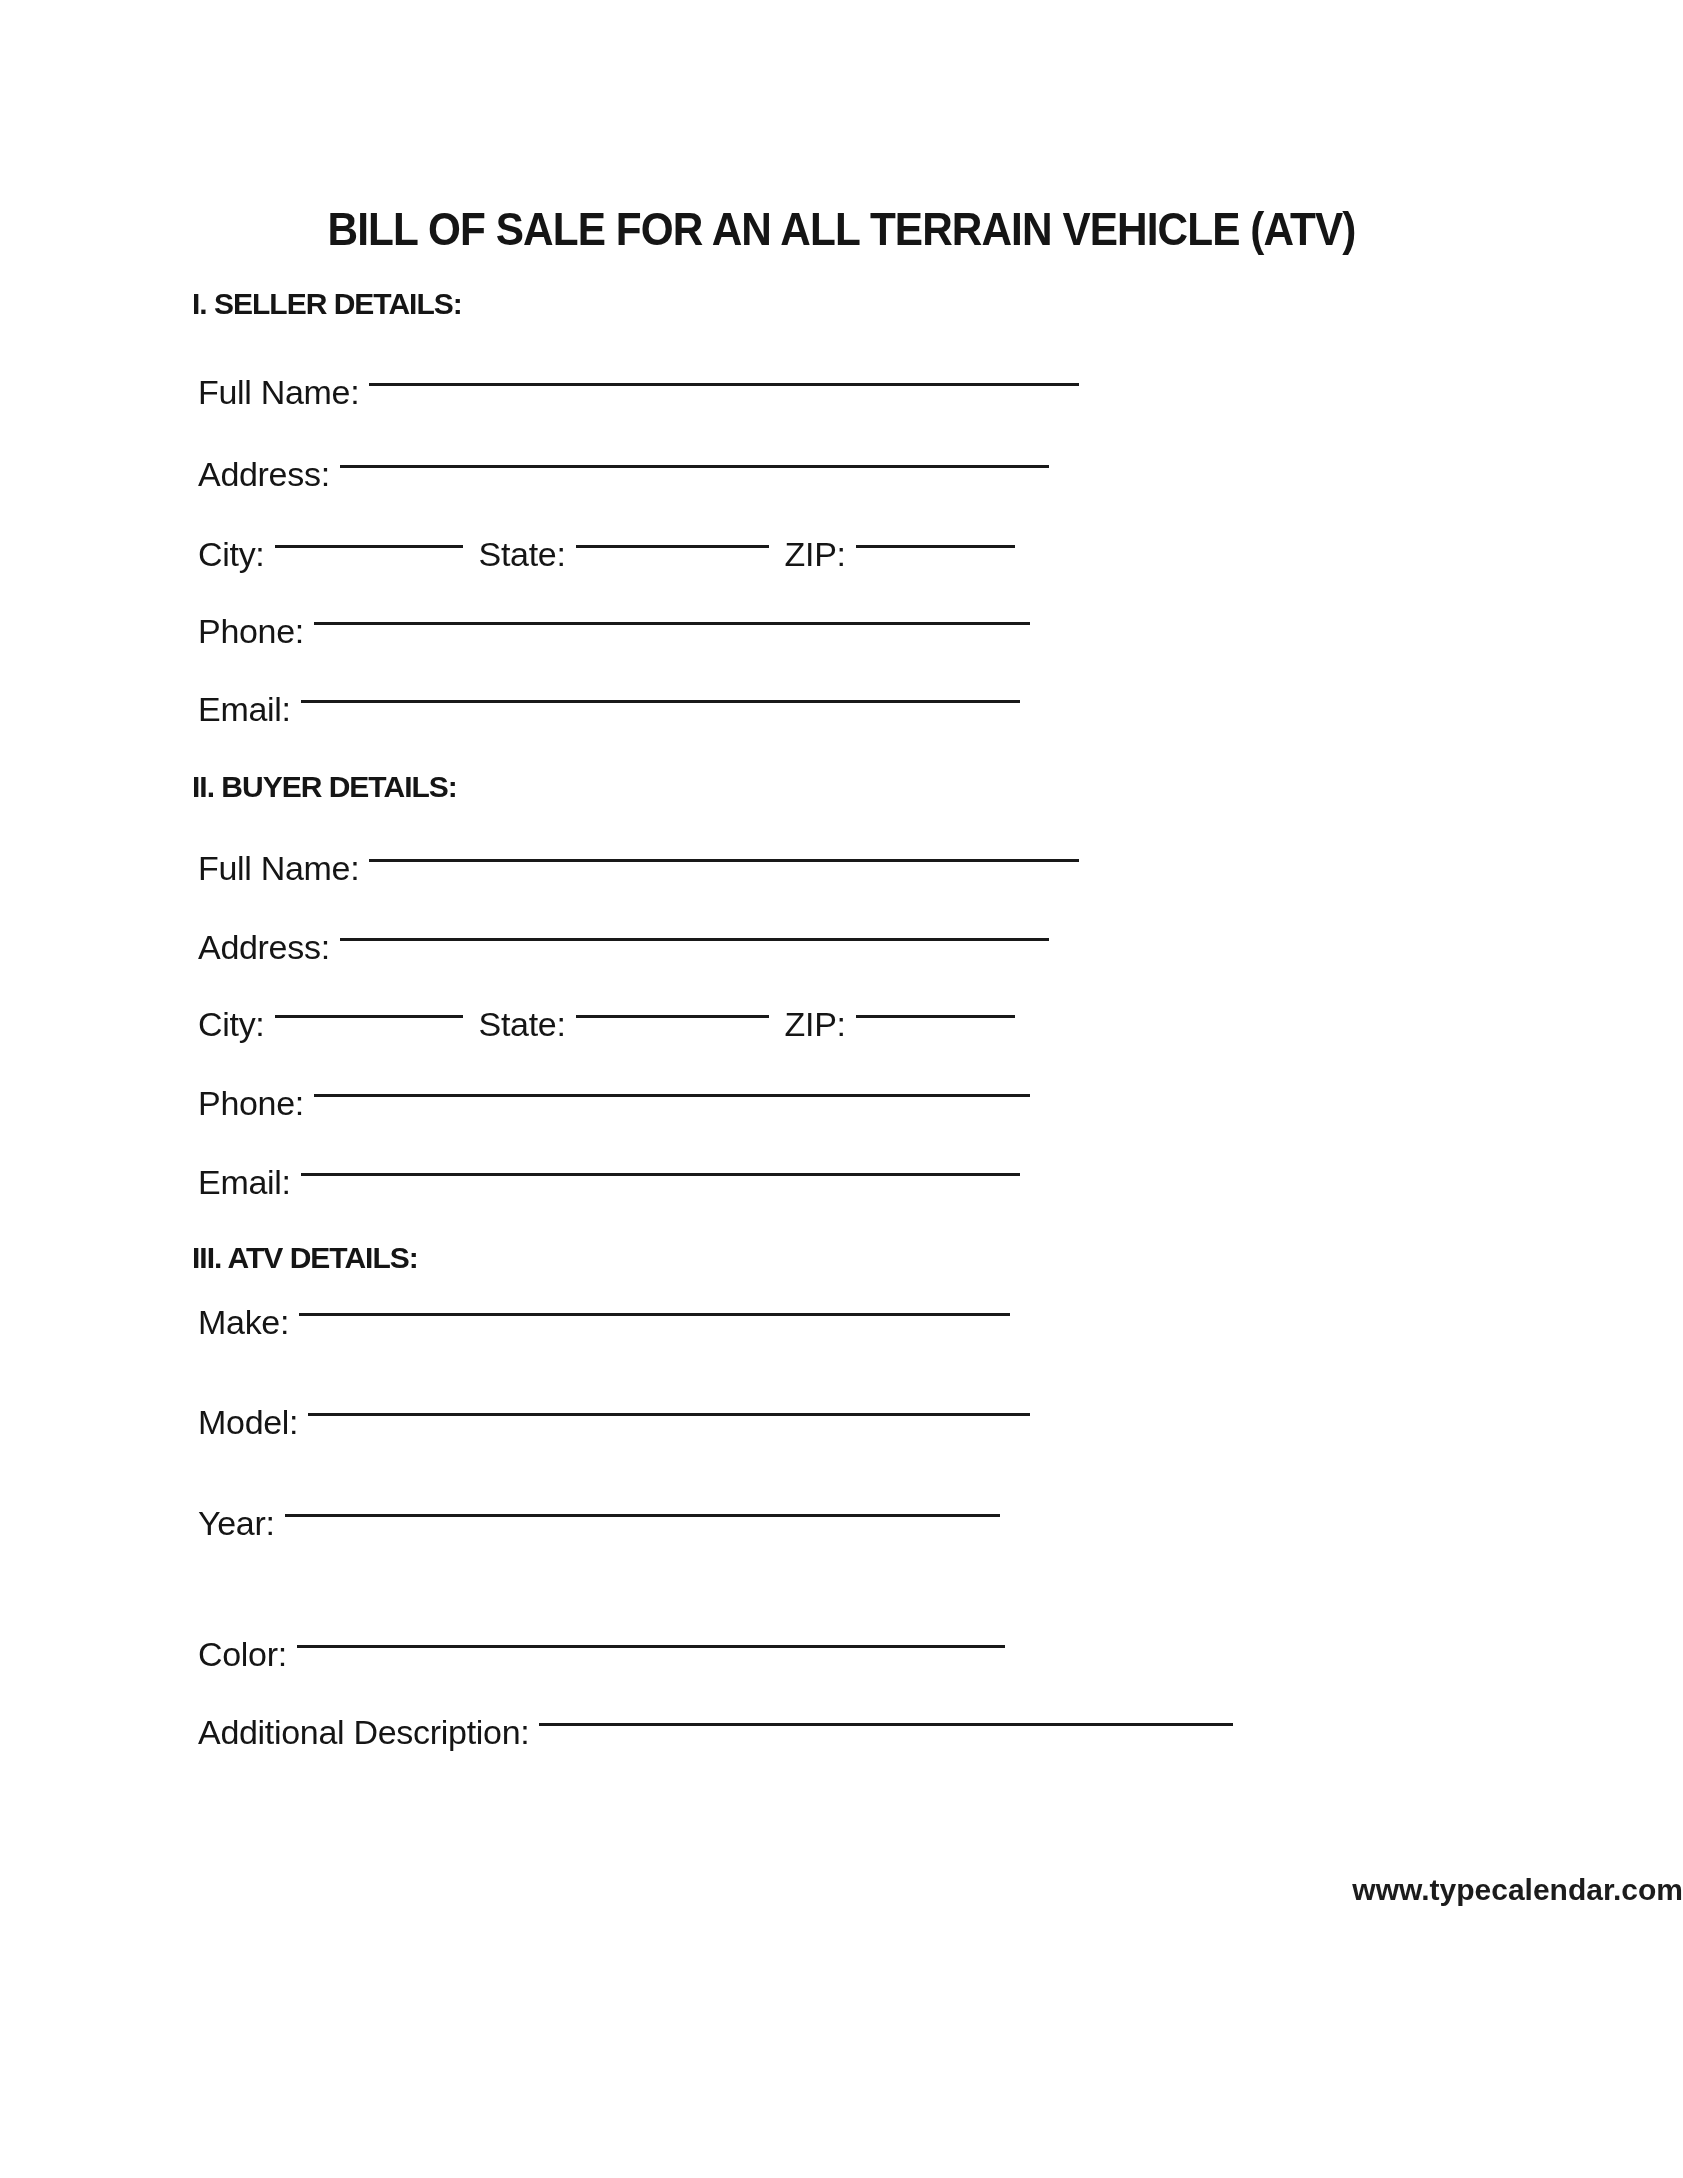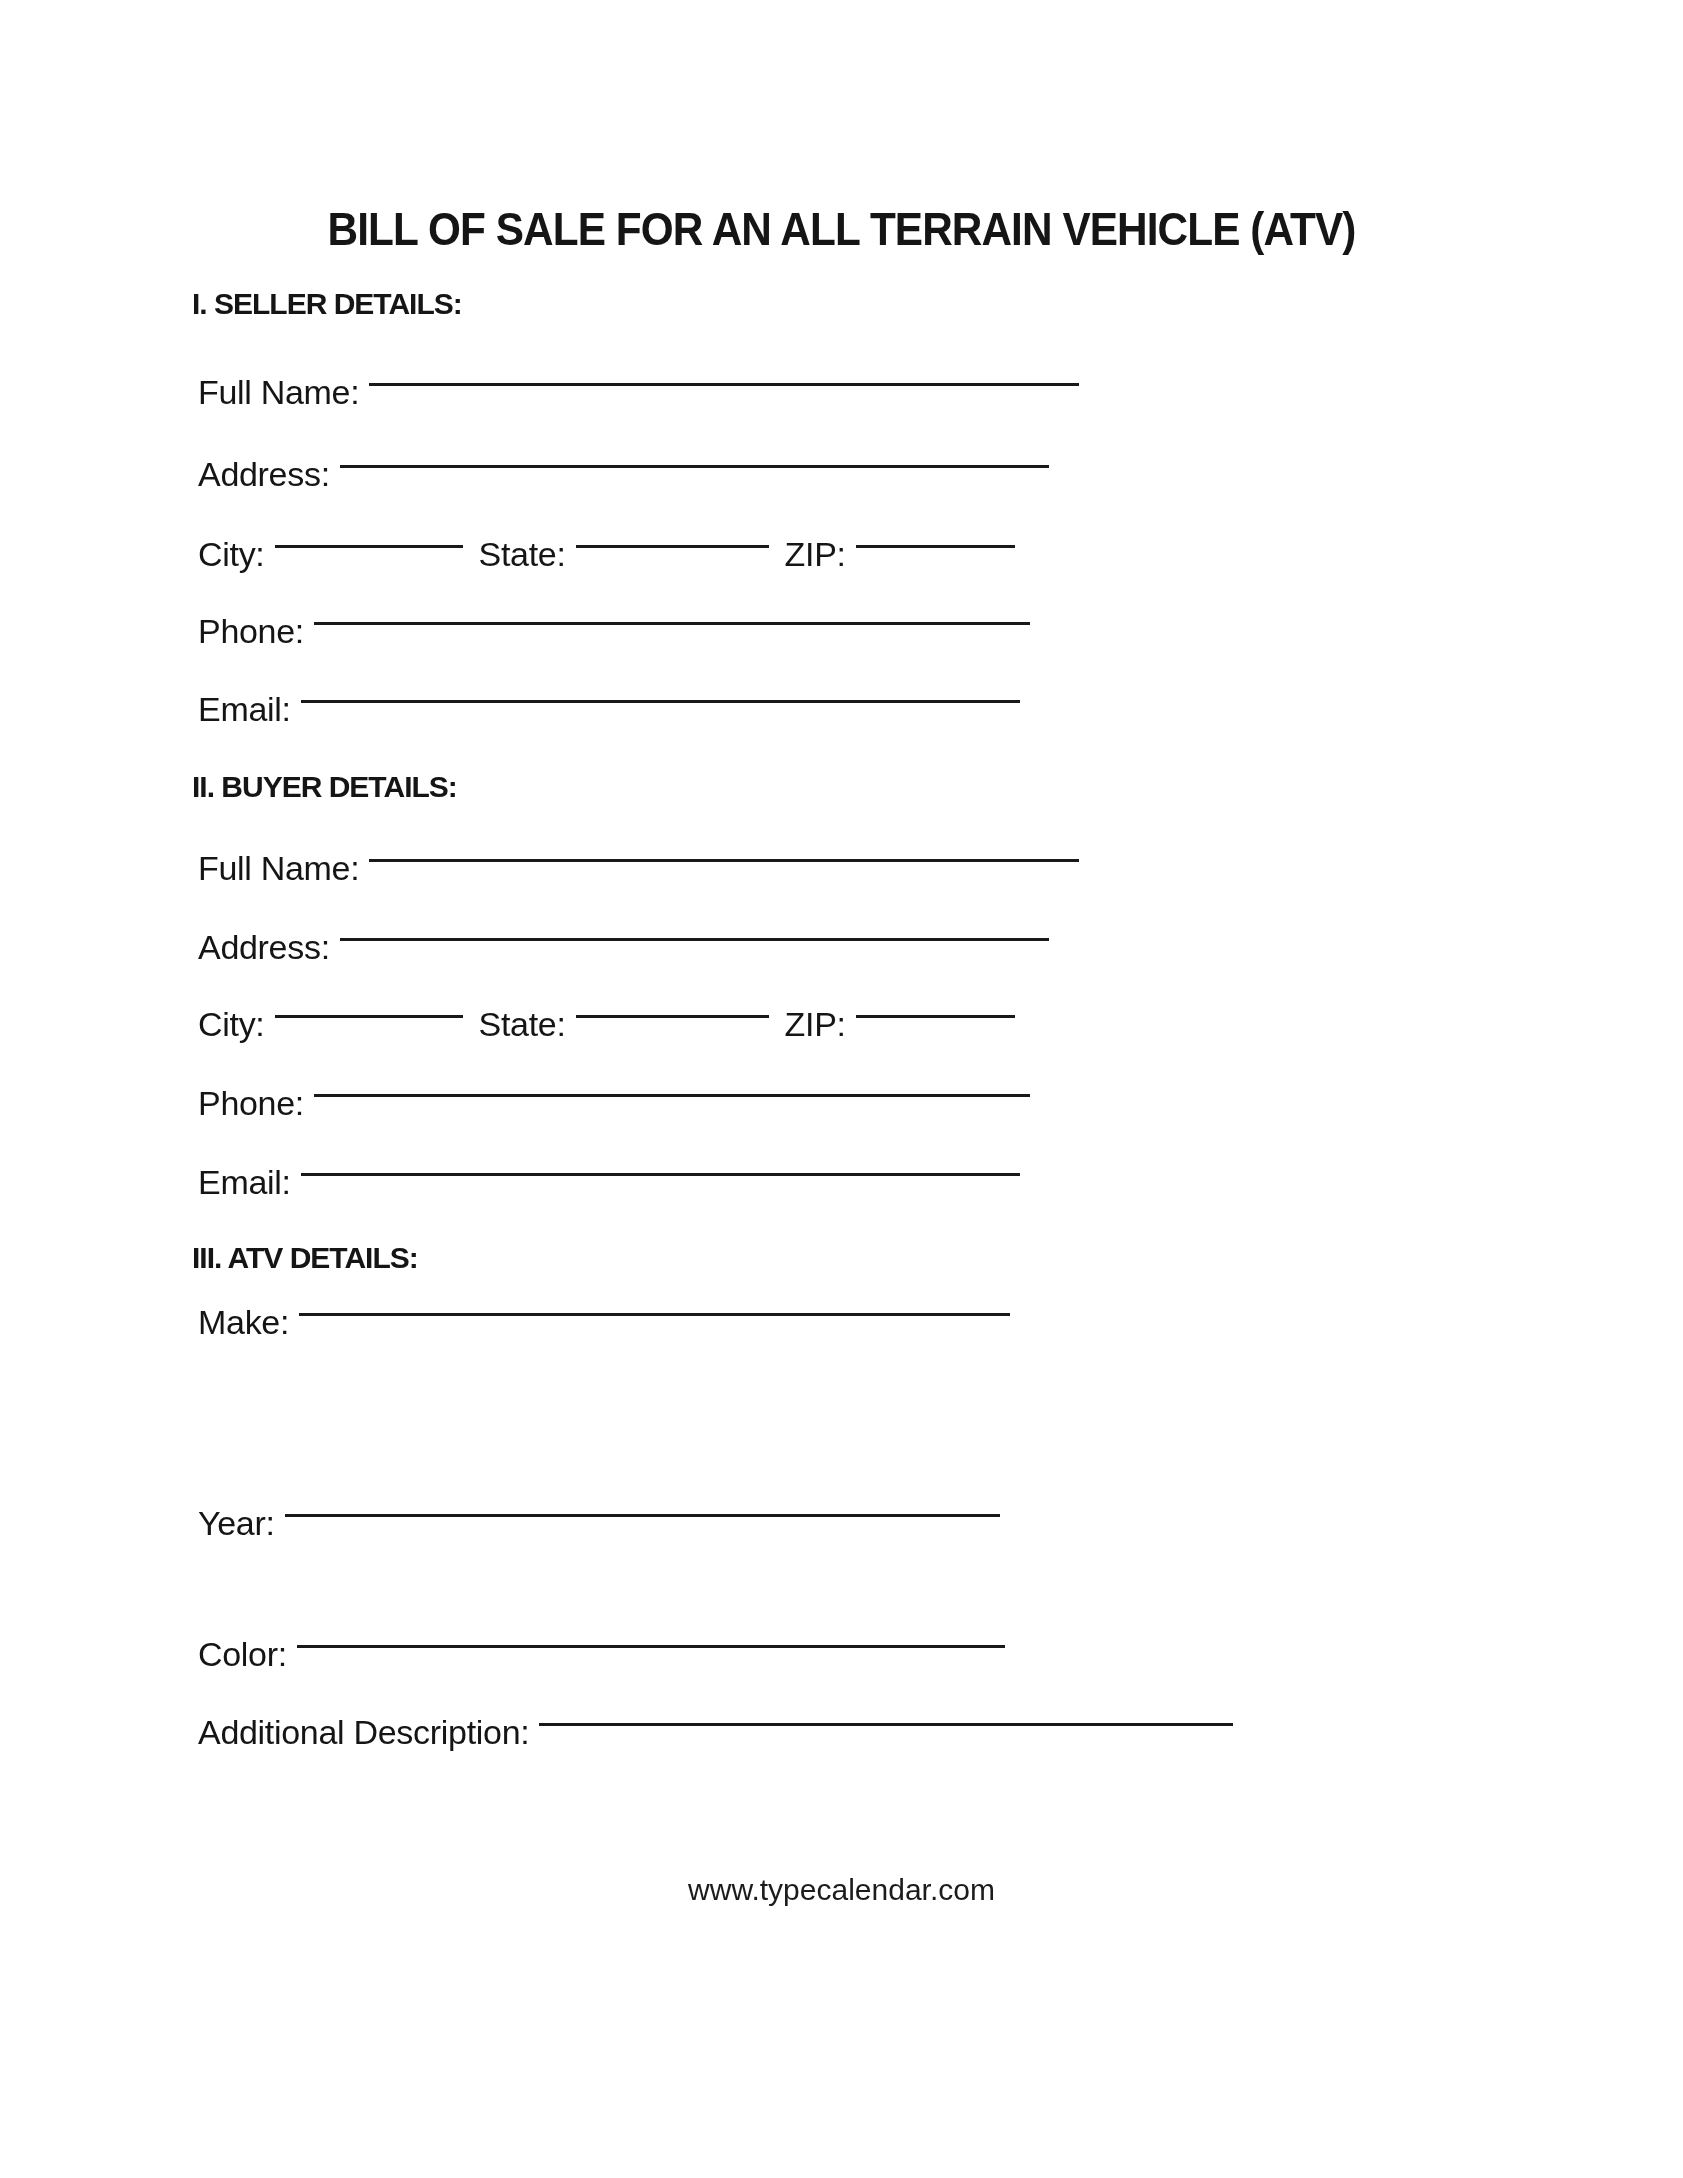--- a/index.html
+++ b/index.html
@@ -122,6 +122,10 @@
     <span class="line"></span>
   </div>
 
+  <div class="row" style="top:1403px; width:832px;">
+    <span class="lbl">Model:</span>
+    <span class="line"></span>
+  </div>
 
   <div class="row" style="top:1480px; width:802px;margin-top:24px;">
     <span class="lbl">Year:</span>

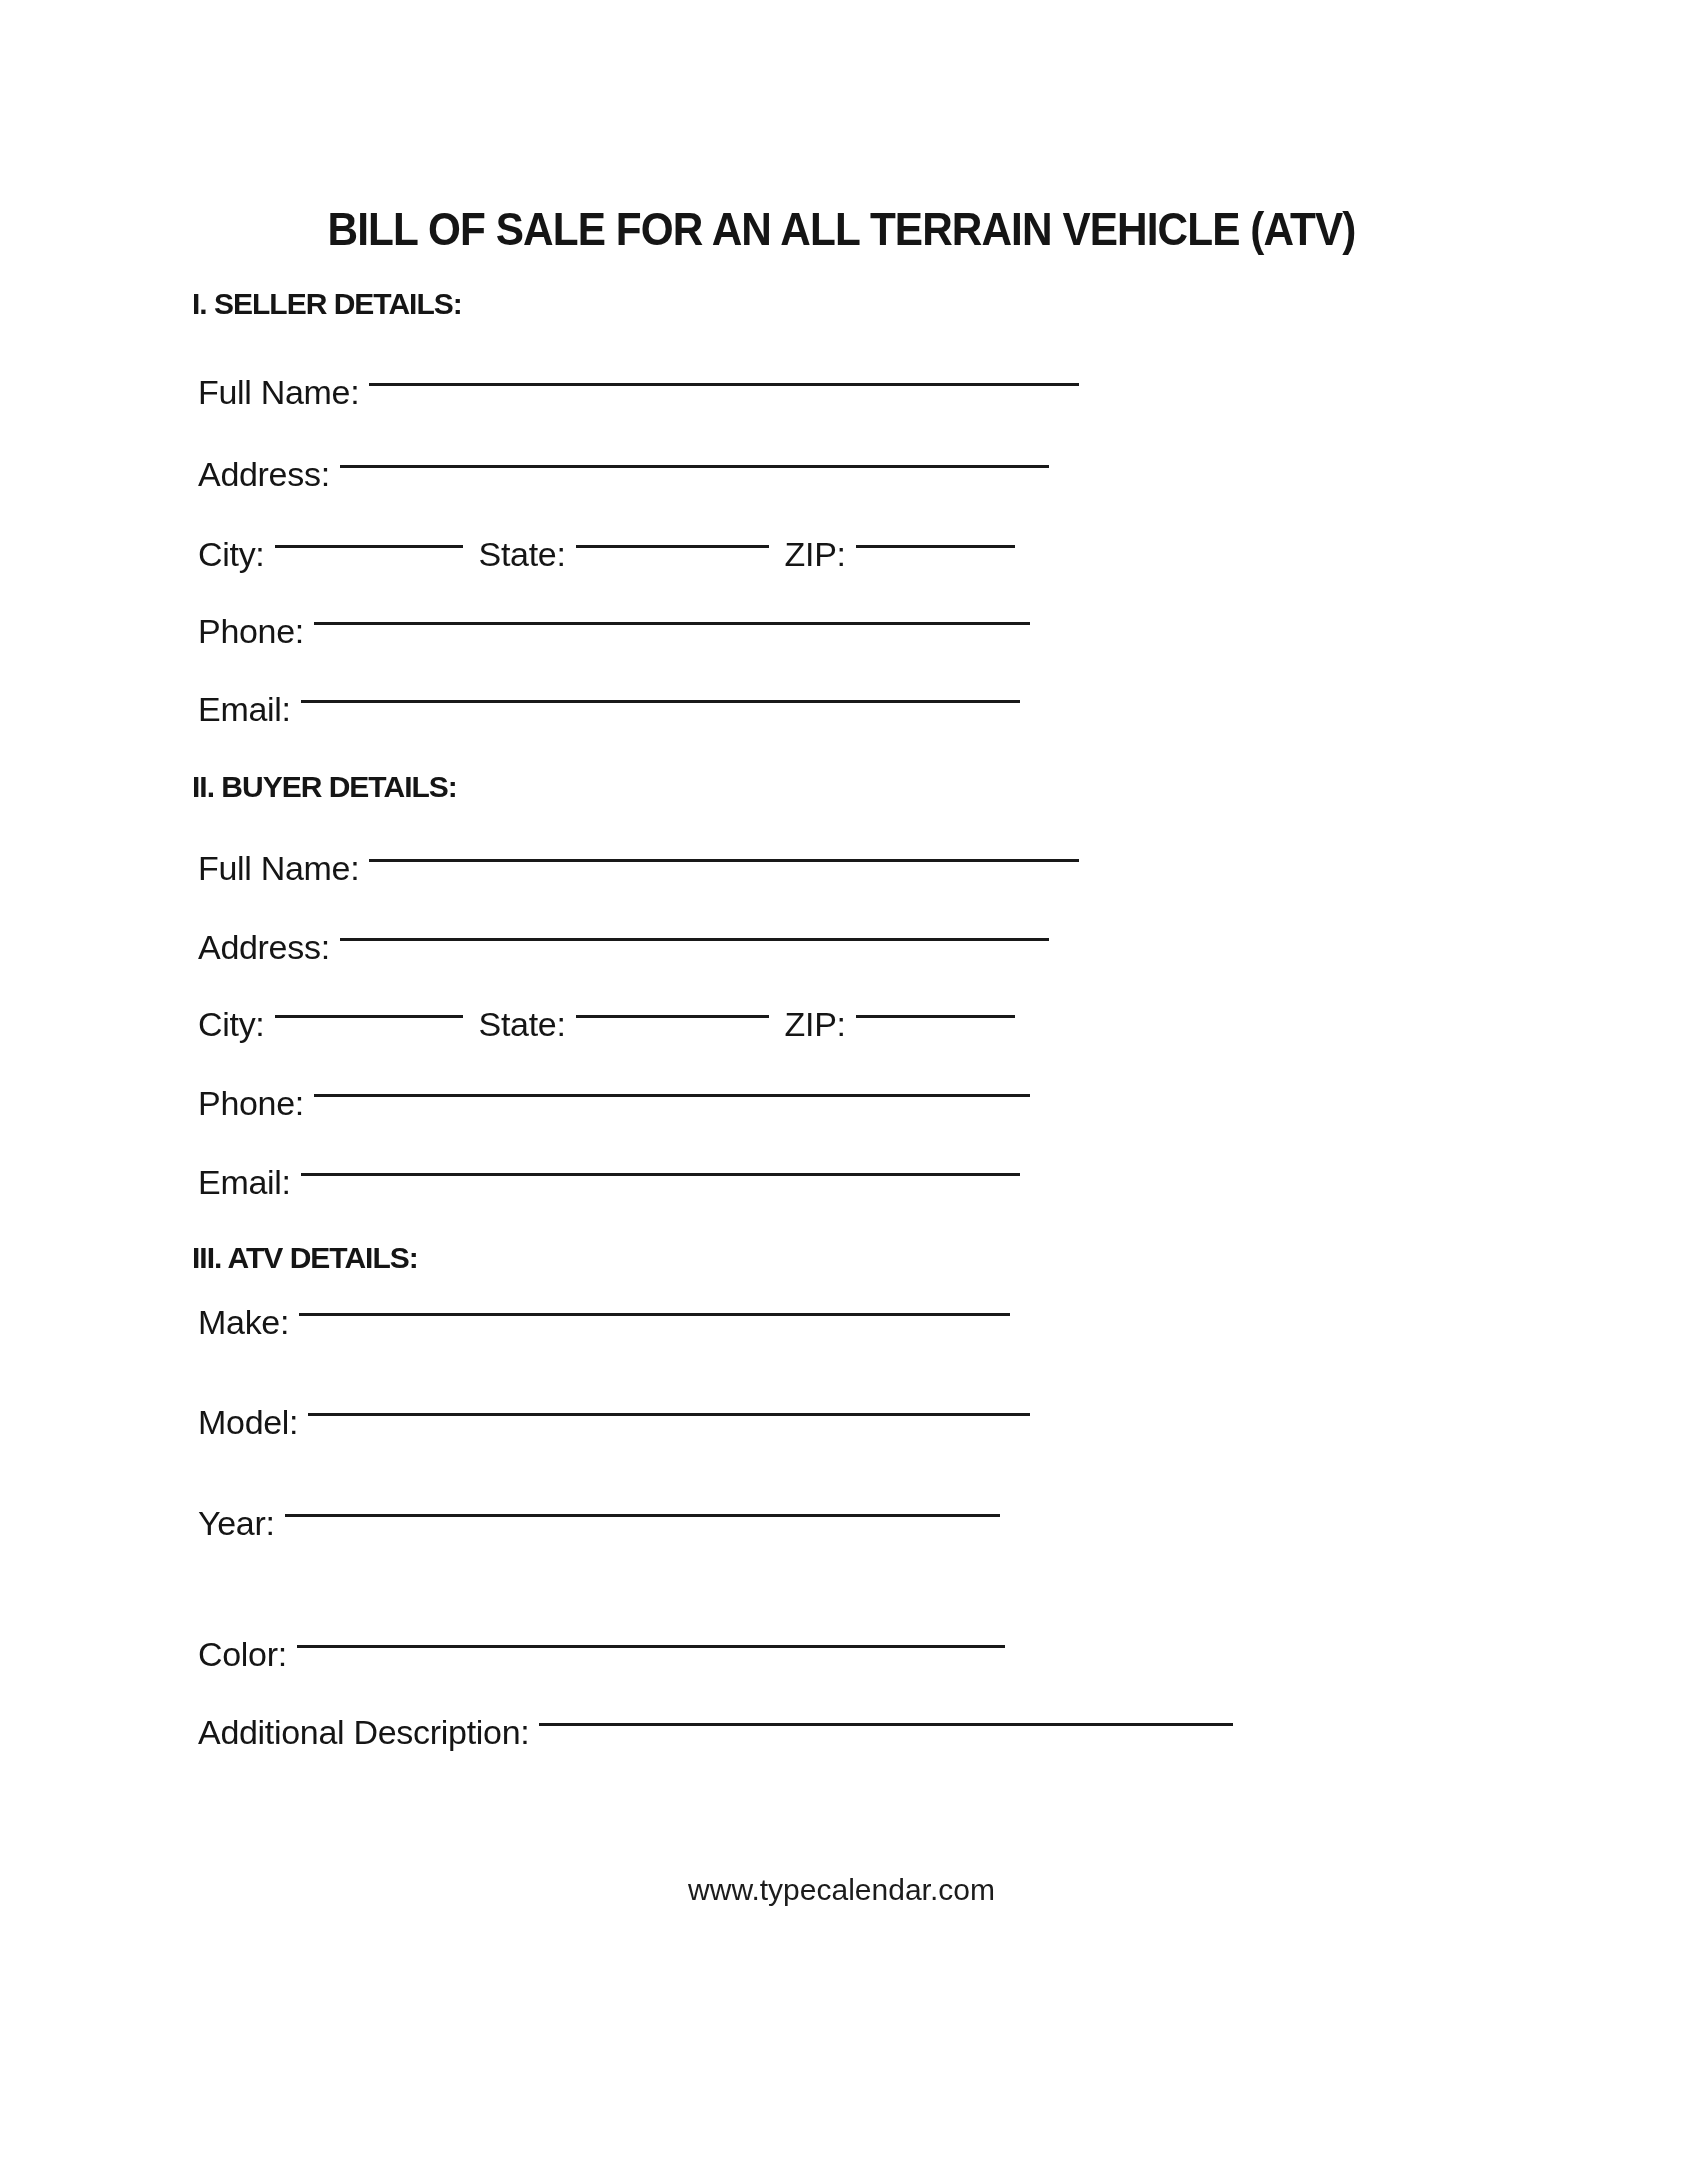--- a/index.html
+++ b/index.html
@@ -42,8 +42,8 @@
 
   .footer {
     position: absolute; top: 1873px; left: 0; width: 1683px;
-    text-align: center;
-    font-size: 30px; font-weight: normal; color: #1c1c1c;
+    text-align: right;
+    font-size: 30px; font-weight: bold; color: #1c1c1c;
   }
 </style>
 </head>

